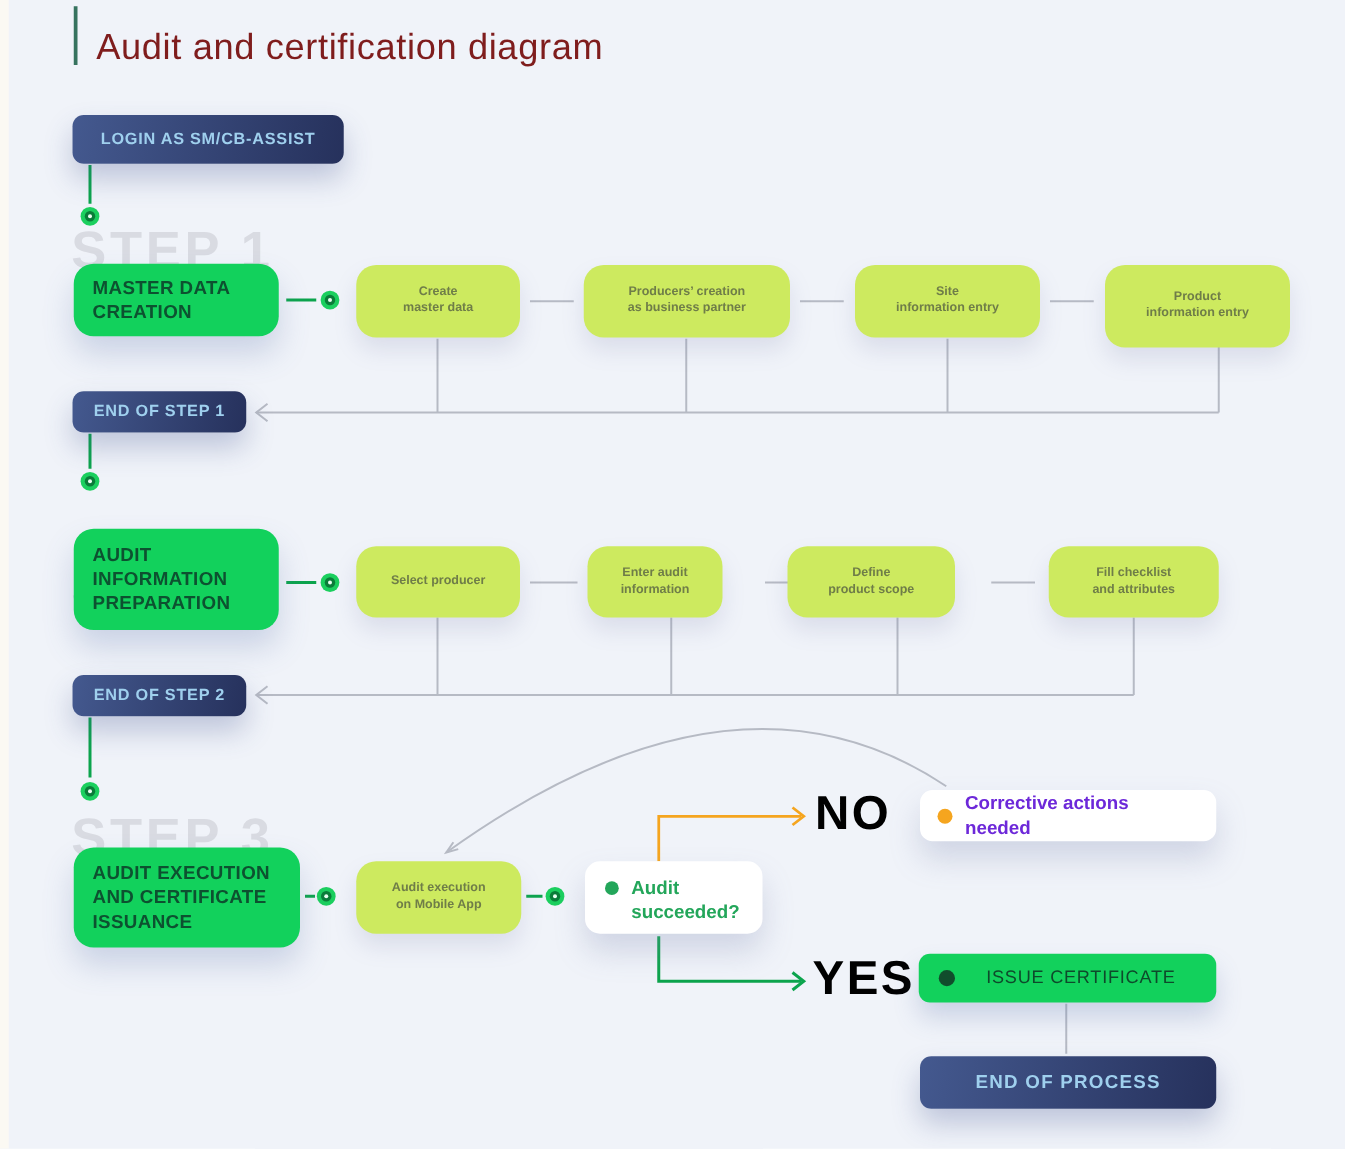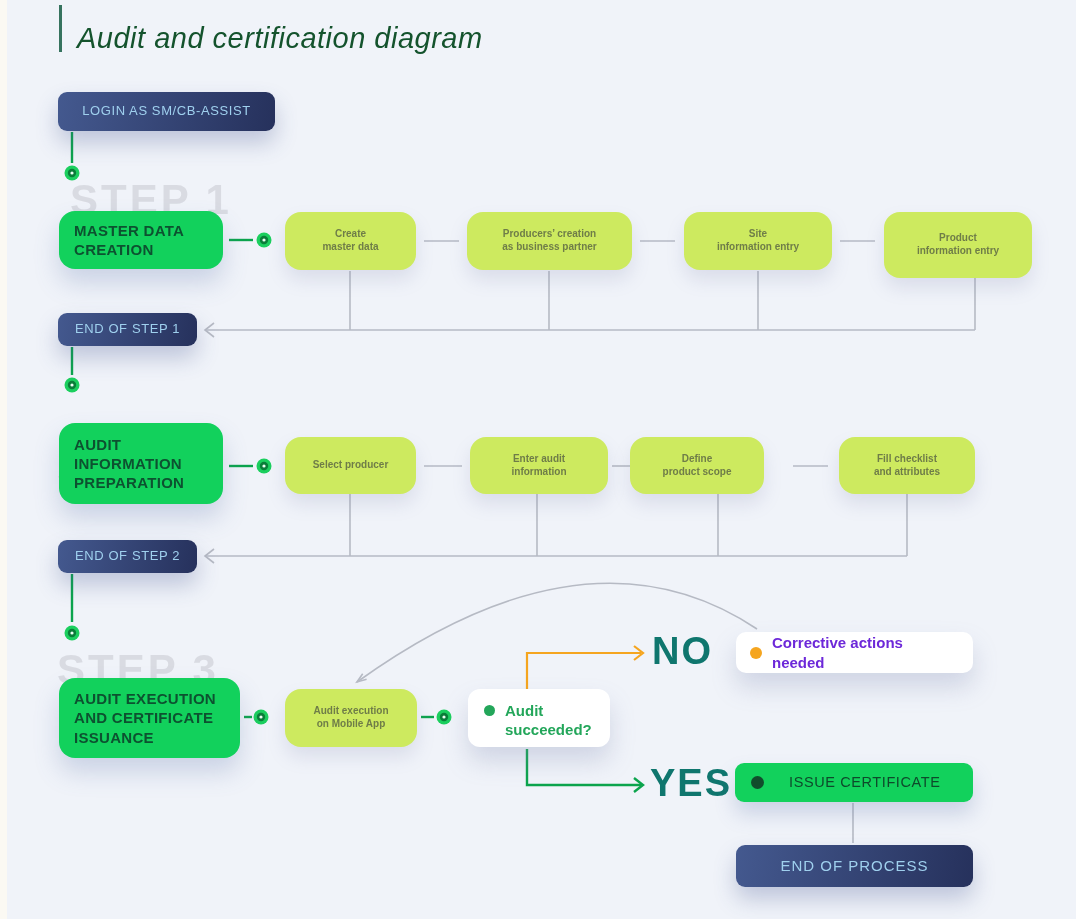--- a/index.html
+++ b/index.html
@@ -9,7 +9,7 @@
 
   .abs{position:absolute;}
   .title-rule{width:3px;height:47px;background:#36735f;}
-  .page-title{font-size:29px;font-weight:400;color:#14532d;letter-spacing:.5px;white-space:nowrap;z-index:4;font-style:italic;}
+  .page-title{font-size:29px;font-weight:400;color:#7f1d1d;letter-spacing:.5px;white-space:nowrap;z-index:4;}
 
   .watermark{font-size:42px;font-weight:800;color:#d9dbe2;letter-spacing:3px;z-index:1;white-space:nowrap;}
 

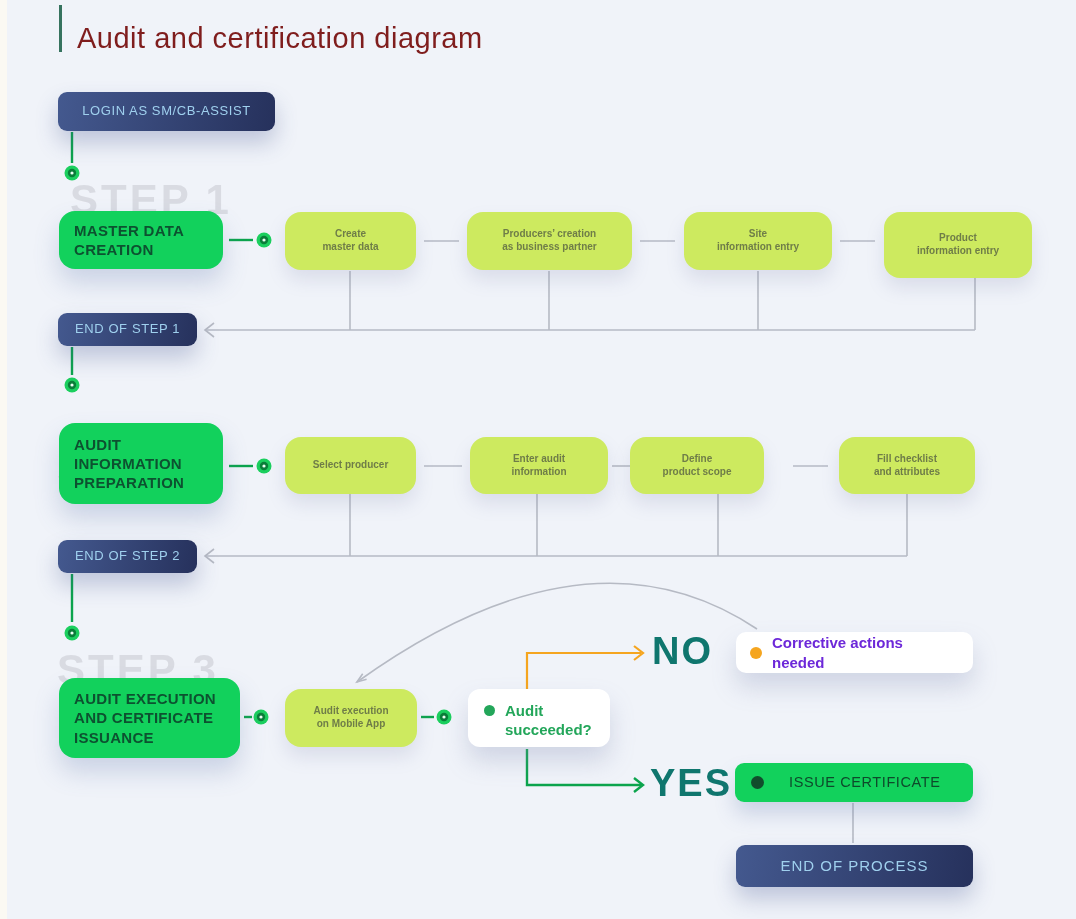--- a/index.html
+++ b/index.html
@@ -19,7 +19,7 @@
   .box-navy{background:linear-gradient(100deg,#44598f 0%,#26315c 100%);
             border-radius:9px;justify-content:center;
             box-shadow:0 12px 22px rgba(60,80,140,.28);}
-  .box-navy .lbl{color:#9fd0ee;font-size:13px;font-weight:400;letter-spacing:.6px;text-align:left;}
+  .box-navy .lbl{color:#9fd0ee;font-size:13px;font-weight:700;letter-spacing:.6px;text-align:left;}
 
   .box-green{background:#12d15c;box-shadow:0 14px 24px rgba(90,115,170,.25);}
   .box-green .lbl{color:#0d5130;font-size:15px;font-weight:700;letter-spacing:.3px;padding-left:15px;text-align:left;}

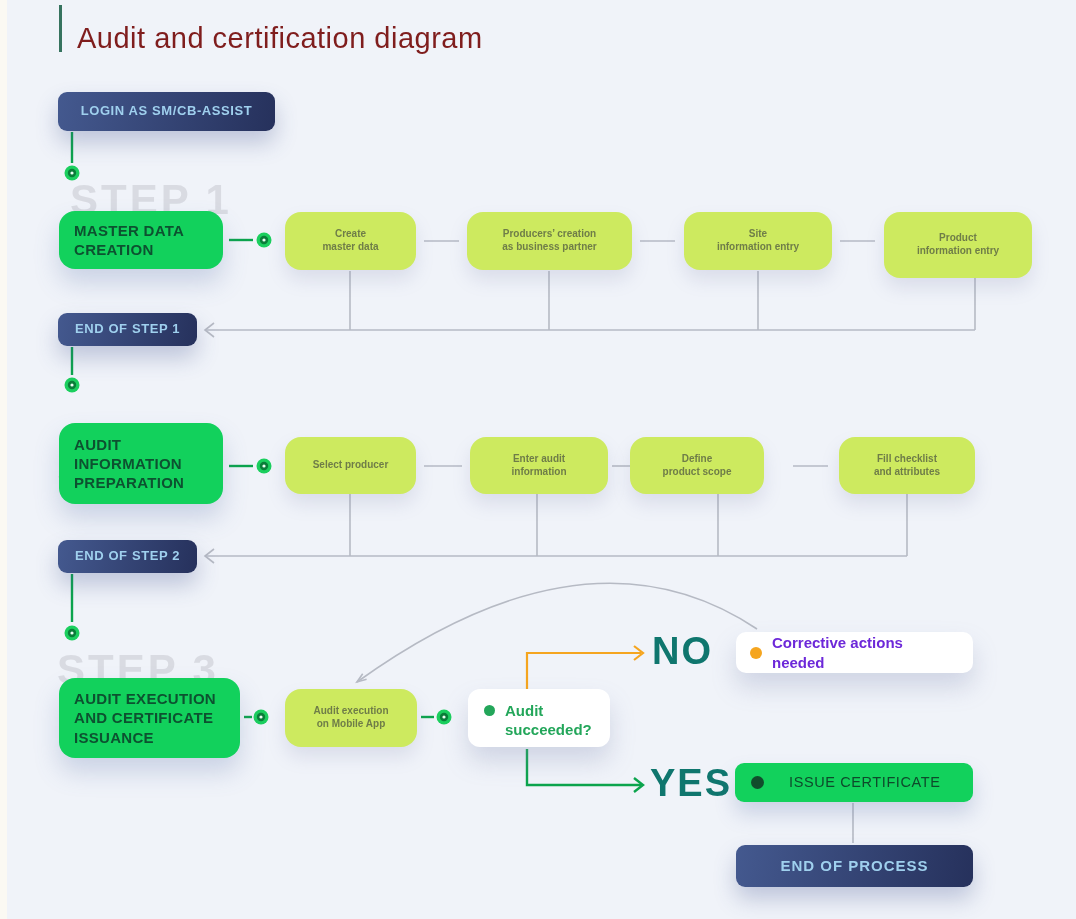--- a/index.html
+++ b/index.html
@@ -139,7 +139,7 @@
     <span class="lbl">LOGIN AS SM/CB-ASSIST</span>
   </div>
 
-  <div class="abs watermark" style="left:70px;top:176px;">STEP 1</div>
+  <div class="abs watermark" style="left:57px;top:176px;">STEP 1</div>
   <div class="abs box box-green" style="left:59px;top:211px;width:164px;height:58px;">
     <span class="lbl">MASTER DATA
 CREATION</span>

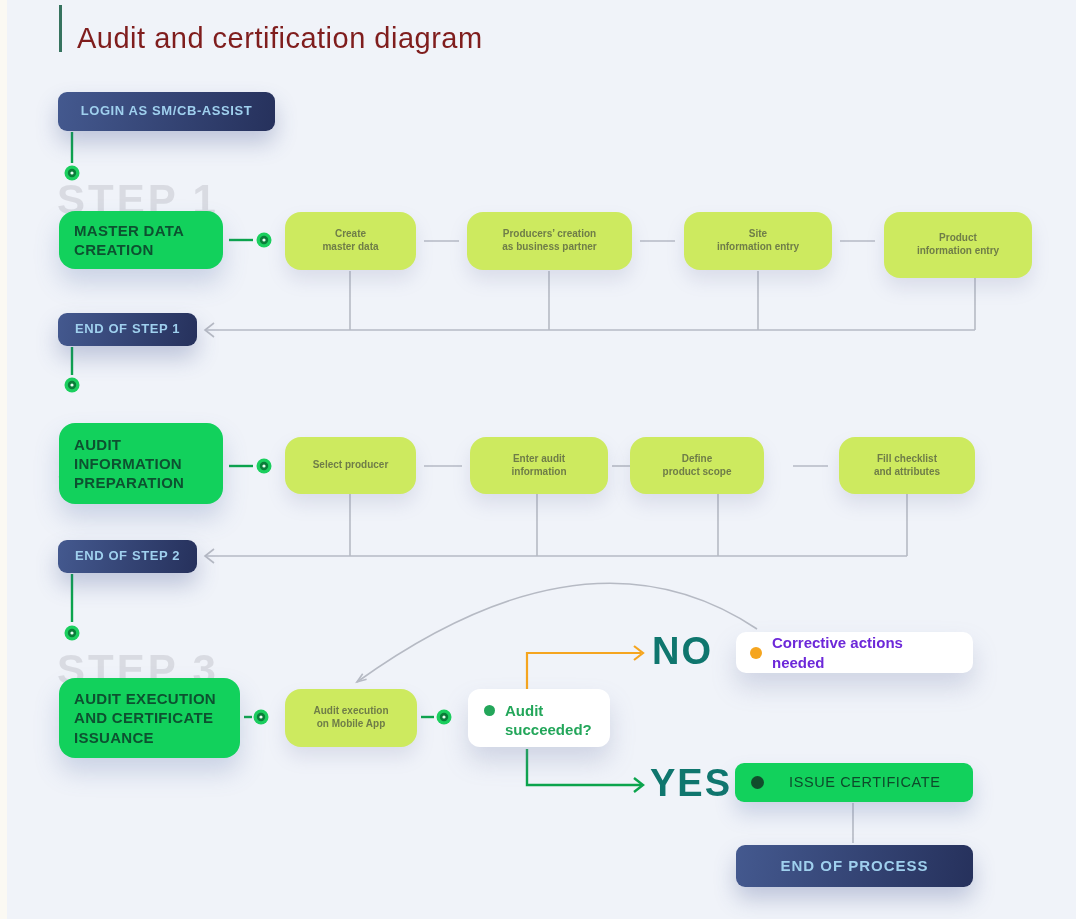--- a/index.html
+++ b/index.html
@@ -173,7 +173,7 @@
   <div class="abs box box-yellow" style="left:285px;top:437px;width:131px;height:57px;">
     <span class="lbl">Select producer</span>
   </div>
-  <div class="abs box box-yellow" style="left:470px;top:437px;width:138px;height:57px;">
+  <div class="abs box box-yellow" style="left:470px;top:437px;width:108px;height:57px;">
     <span class="lbl">Enter audit
 information</span>
   </div>

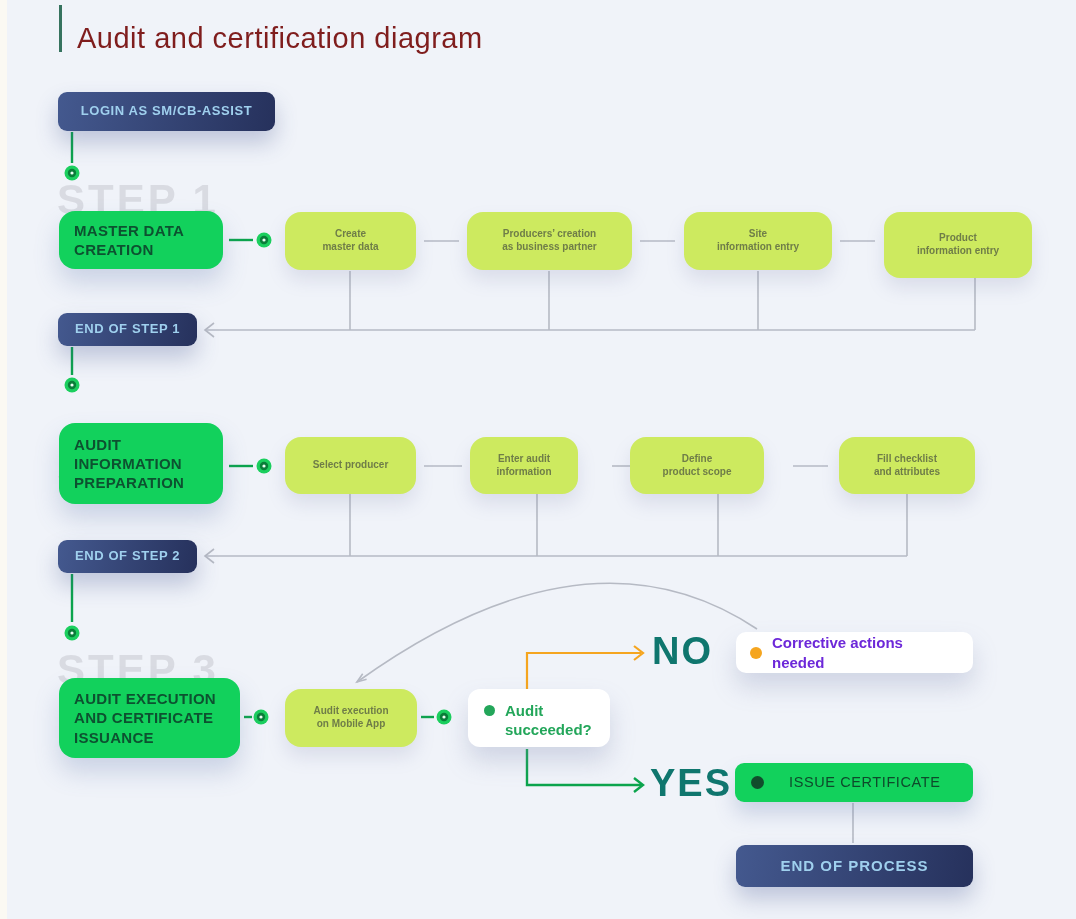--- a/index.html
+++ b/index.html
@@ -41,7 +41,7 @@
   .issue-box .bullet{width:13px;height:13px;border-radius:50%;background:#114d2c;margin-right:10px;flex:none;}
   .issue-box .lbl{flex:1;color:#0e4a2b;font-size:14.5px;font-weight:400;letter-spacing:.6px;}
 
-  .branch-label{font-size:38px;font-weight:800;color:#0f766e;letter-spacing:2px;z-index:2;}
+  .branch-label{font-size:38px;font-weight:800;color:#000000;letter-spacing:2px;z-index:2;}
 
   svg.wires{position:absolute;left:0;top:0;z-index:2;}
 </style>

